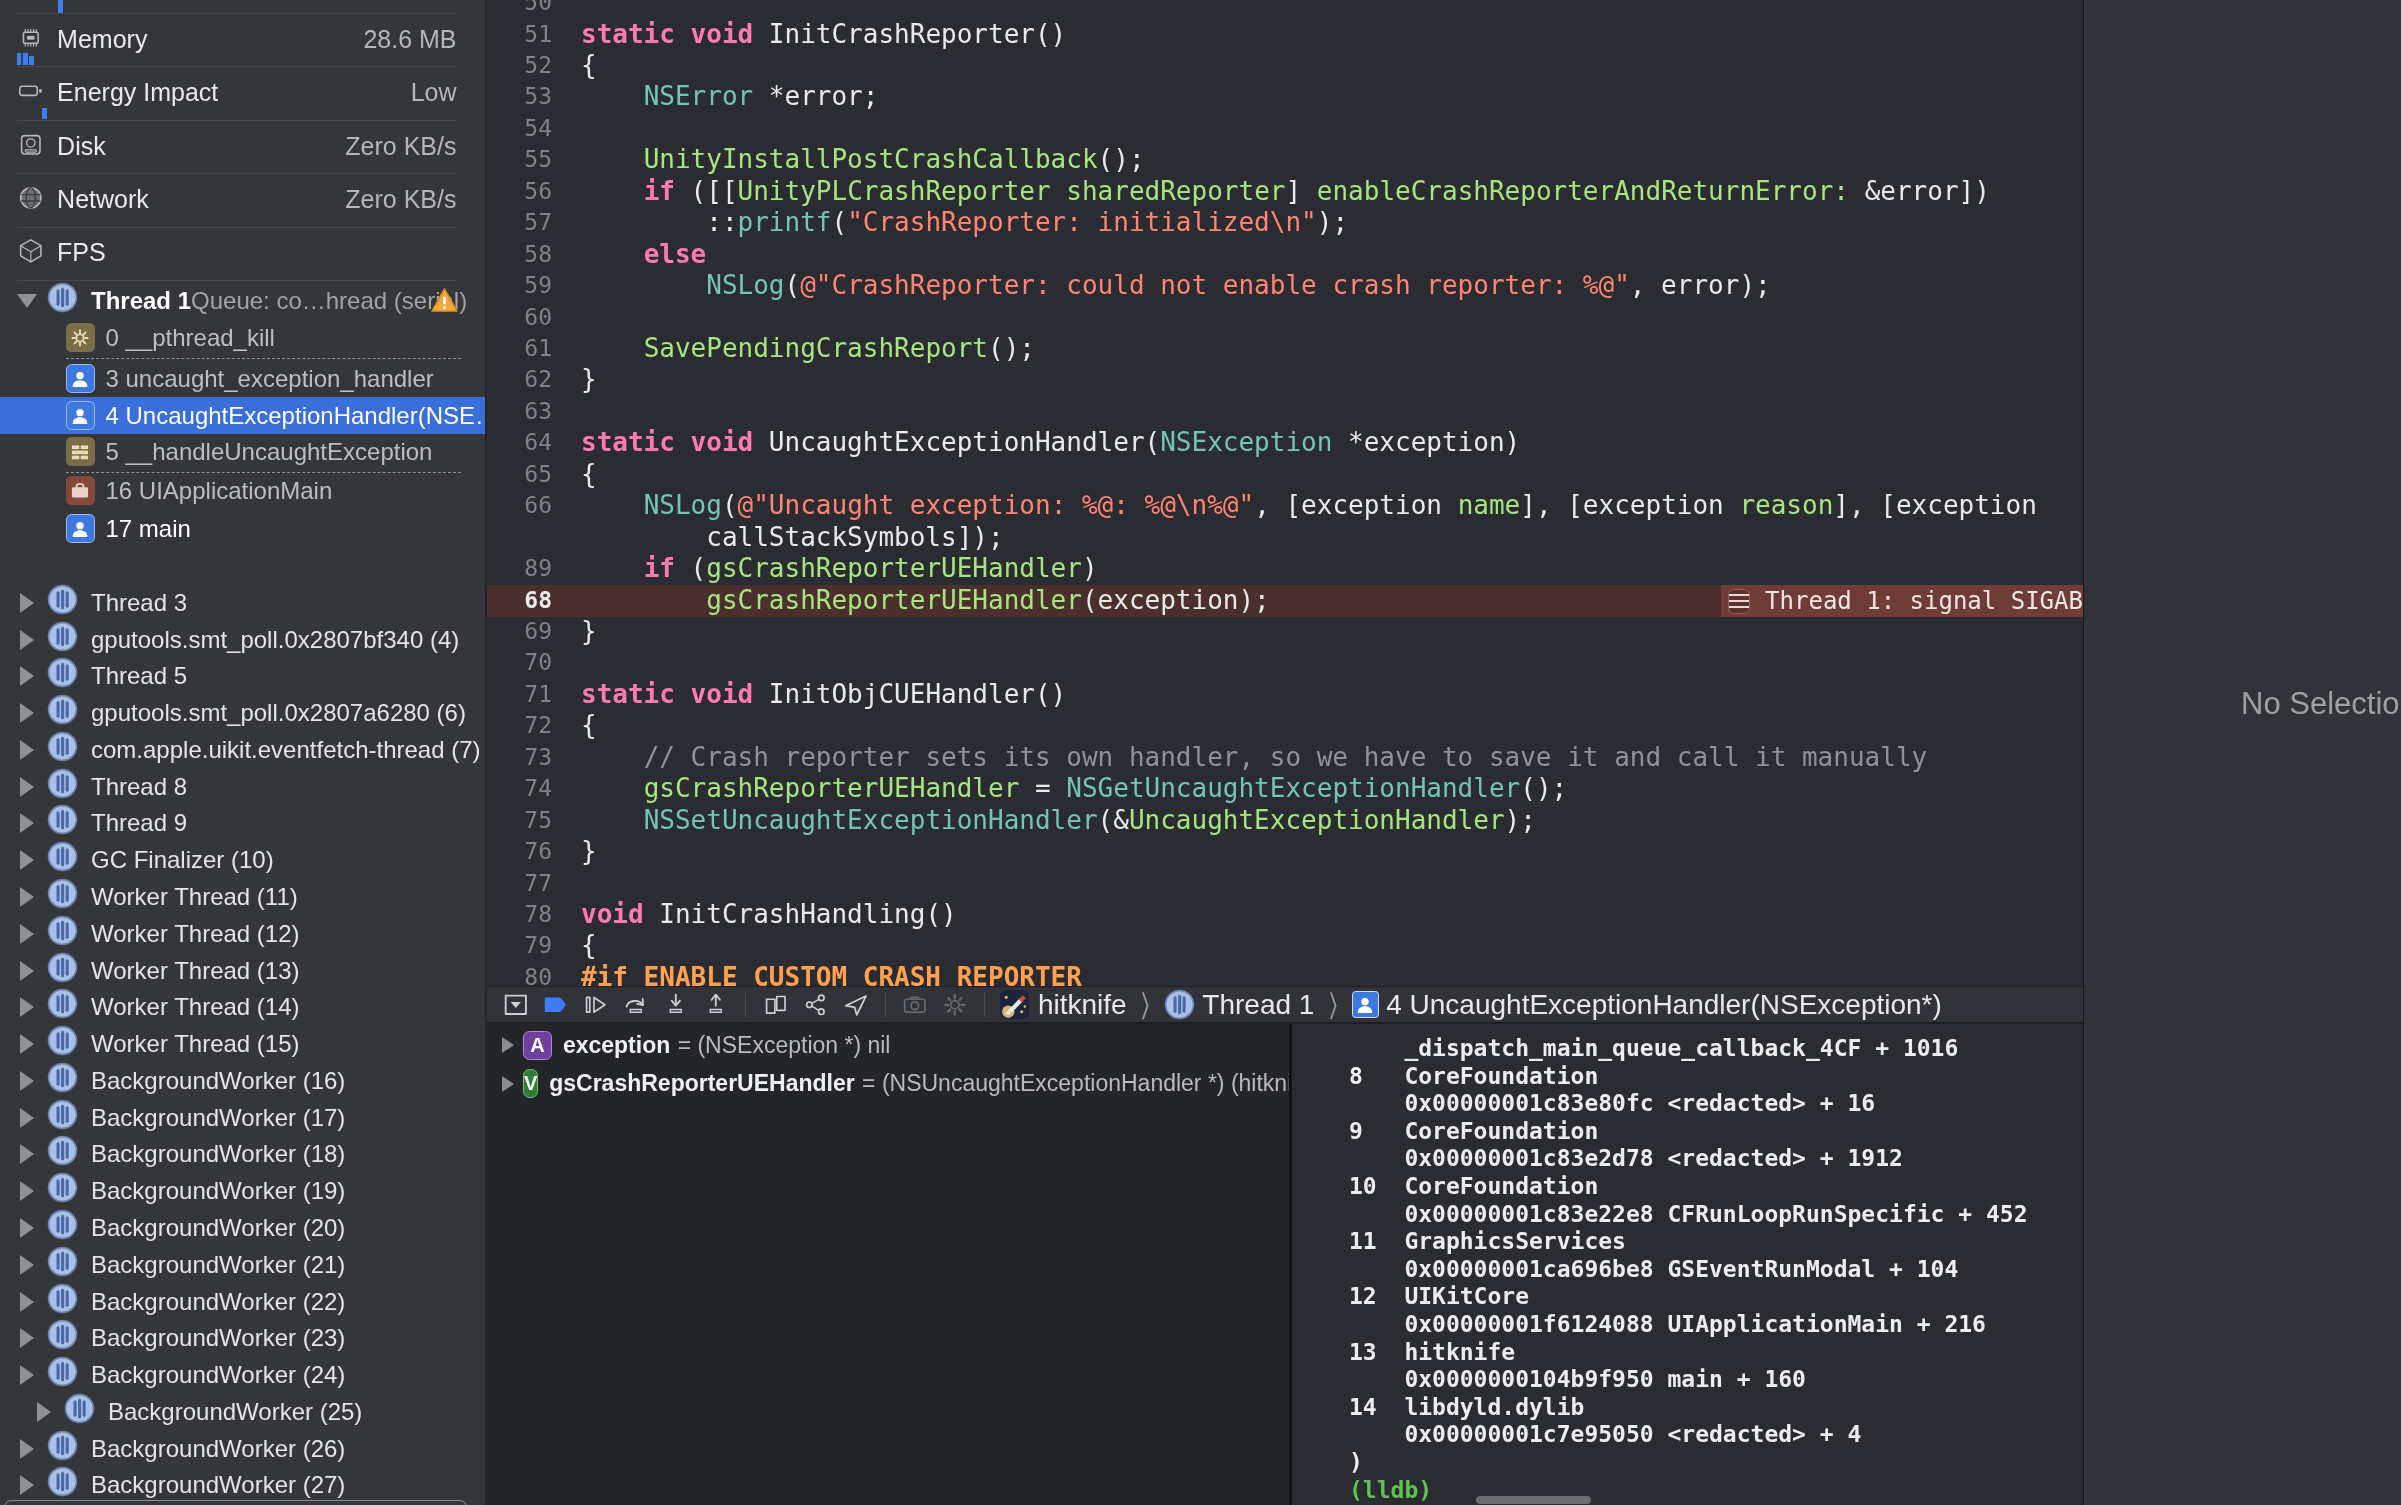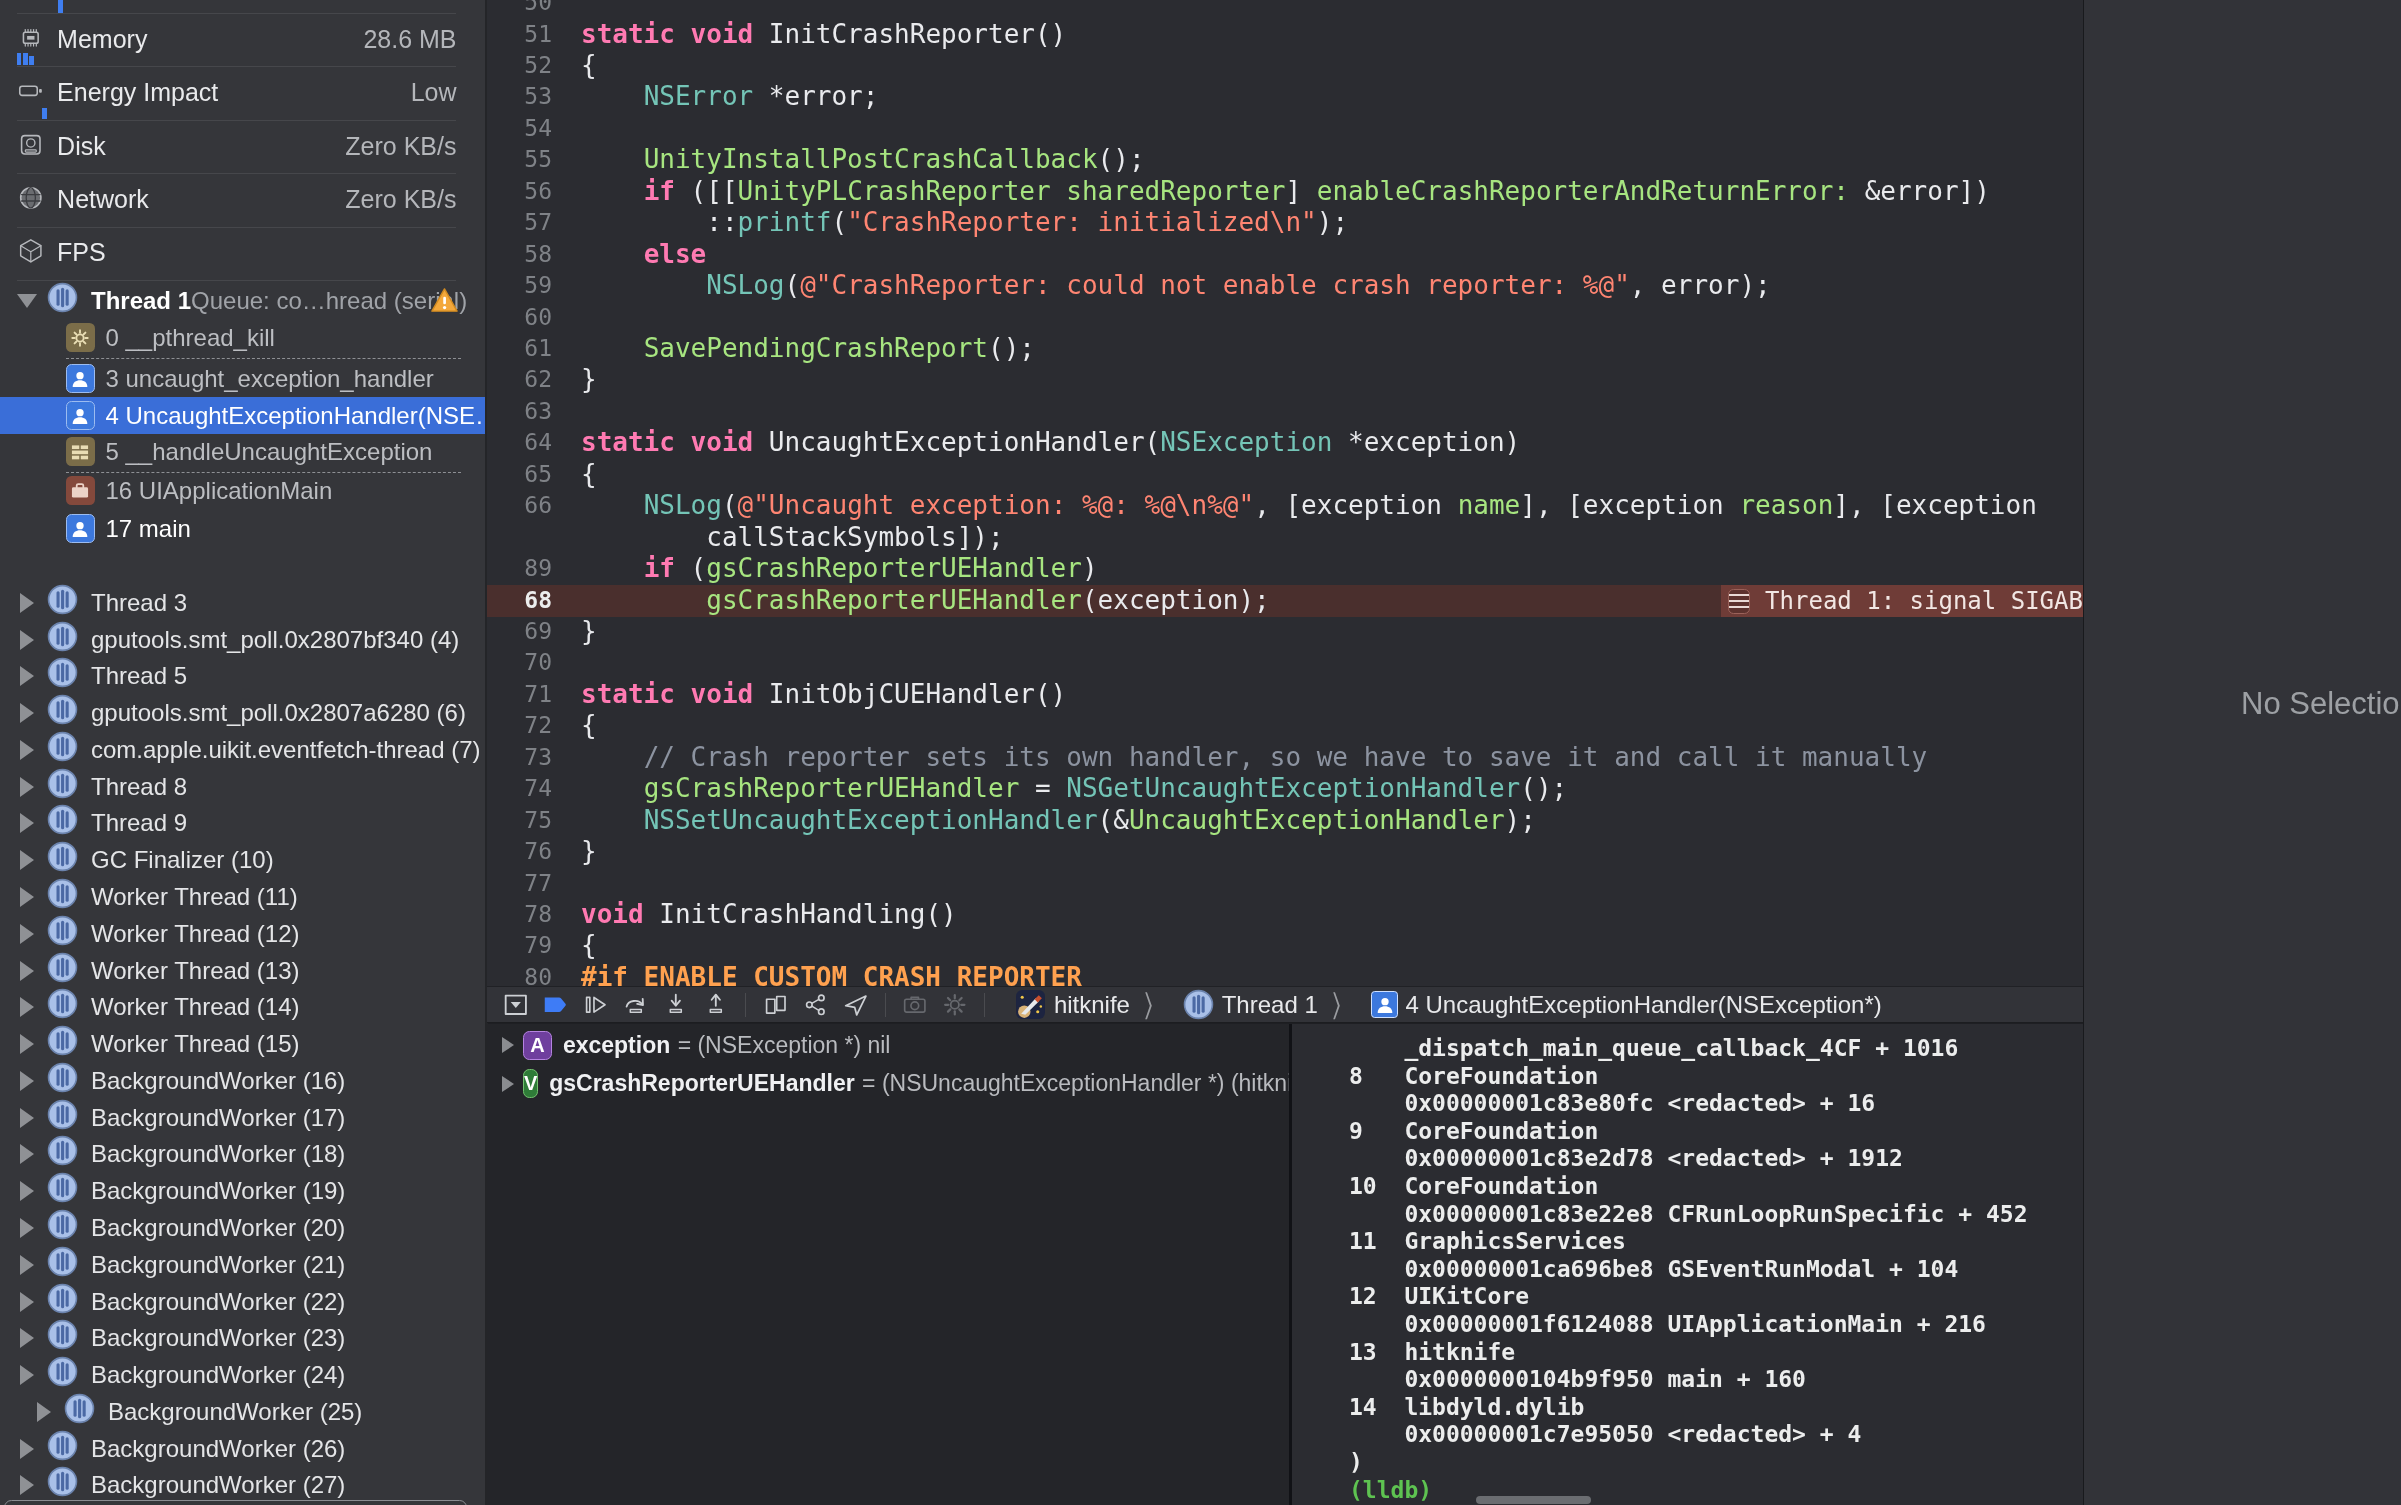--- a/index.html
+++ b/index.html
@@ -68,7 +68,7 @@
      display:flex;align-items:center;padding-left:14.7px;gap:11px;}
   .dbtn{width:29px;height:29px;display:flex;align-items:center;justify-content:center;}
   .vdiv{width:0.9px;height:24px;background:#4a4b4f;margin:0 3.7px;}
-  .crumb{display:flex;align-items:center;gap:7.4px;color:#e8e9eb;font-size:24px;white-space:nowrap;margin-left:16px;}
+  .crumb{display:flex;align-items:center;gap:7.4px;color:#e8e9eb;font-size:28px;white-space:nowrap;}
   .chev{color:#9a9ca0;font-size:24px;font-weight:100;margin:0 3.7px;transform:scaleY(1.3);}
   .mini-person{width:27px;height:27px;border-radius:3.7px;background:#3c78dd;border:1.4px solid #cfe0ff;
      display:flex;align-items:center;justify-content:center;}

